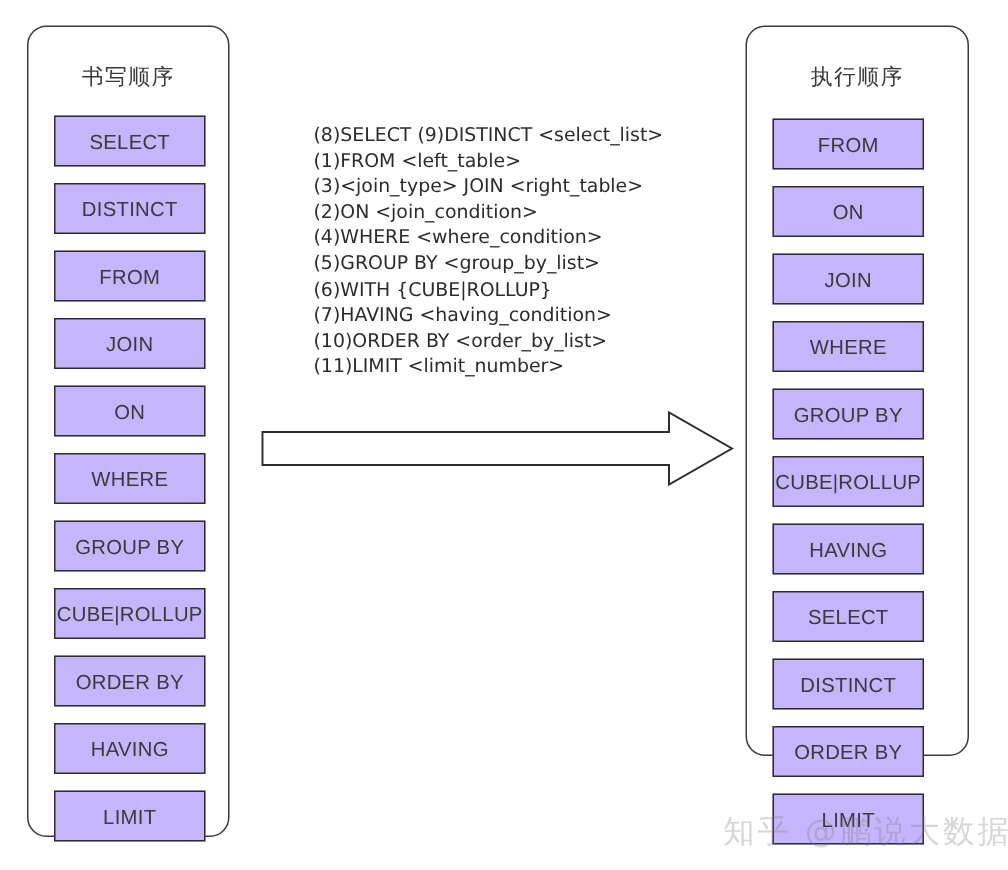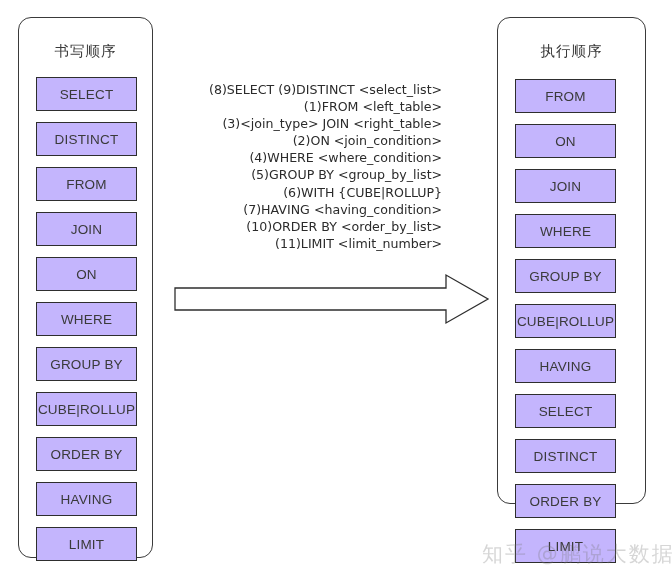--- a/index.html
+++ b/index.html
@@ -78,7 +78,7 @@
     color: #2b2b2b;
     white-space: pre;
   }
-  #sql-order-text .code-line { display: block; text-align: right; }
+  #sql-order-text .code-line { display: block; }
 
   
   #flow-arrow {

